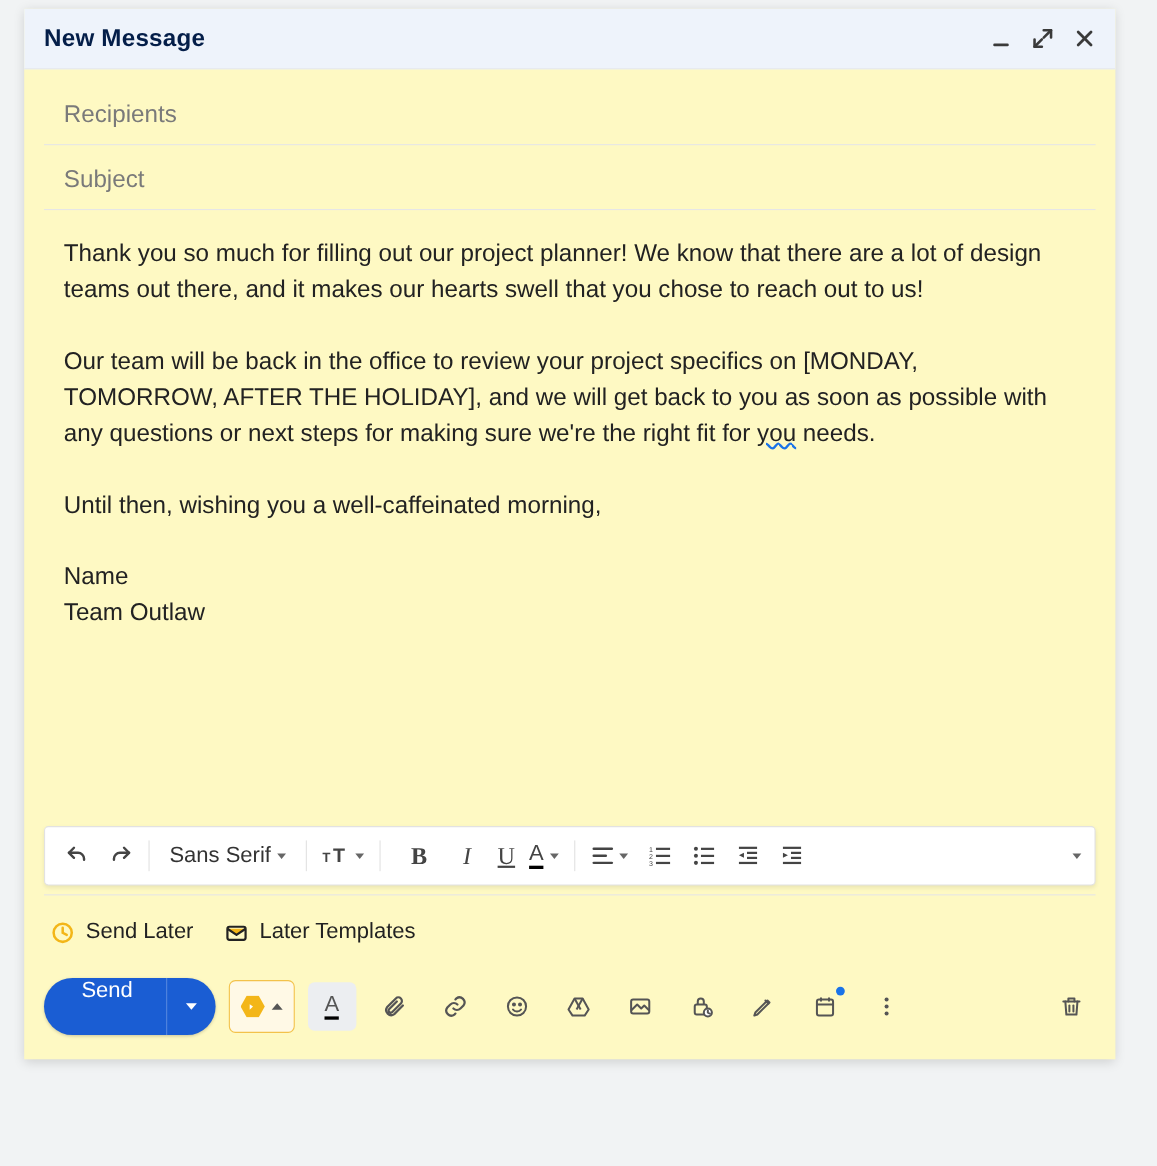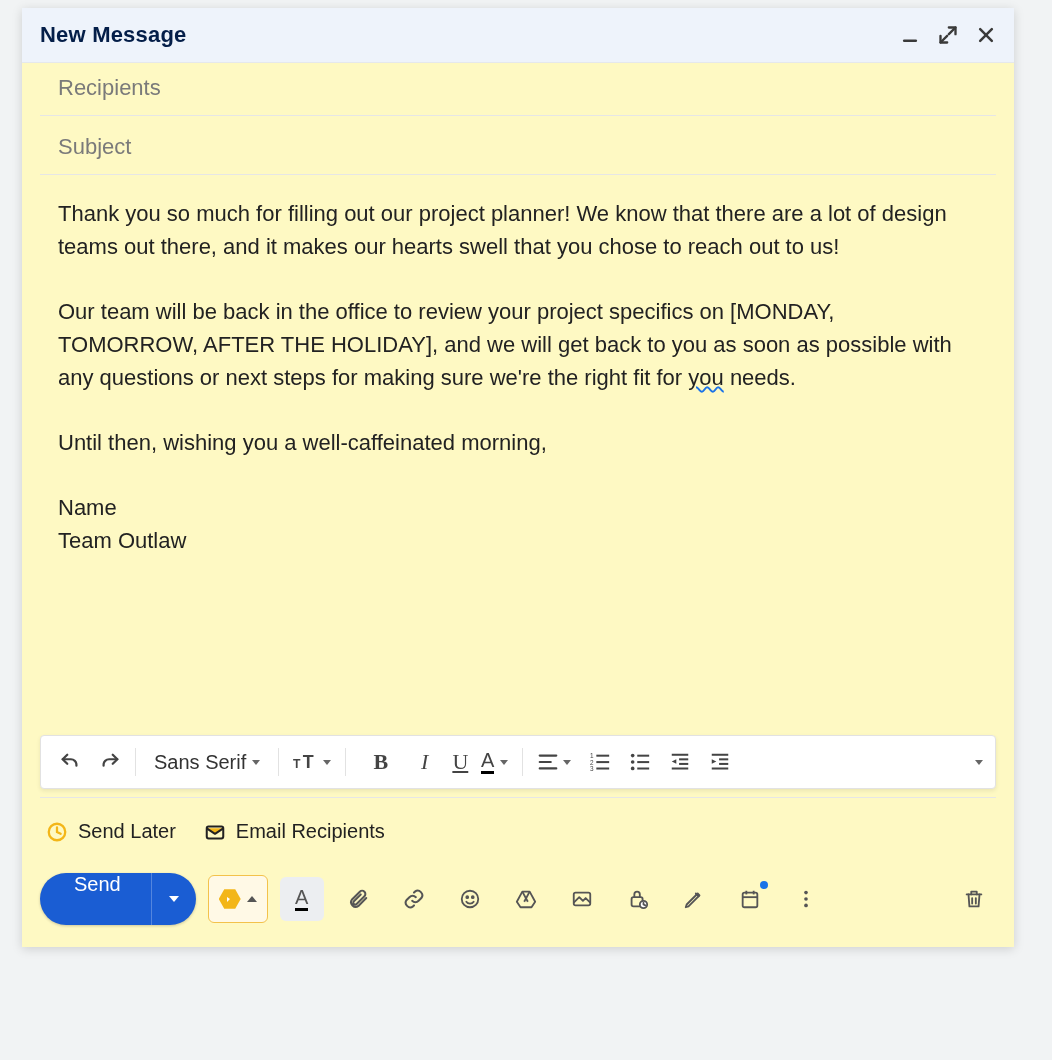--- a/index.html
+++ b/index.html
@@ -44,7 +44,7 @@
     color:#7a7a7a;
     font-size:22px;
   }
-  .field-row.first { padding-top:12px; }
+  .field-row.first { padding-top:28px; }
 
   .body-area {
     padding:22px 18px 10px 18px;

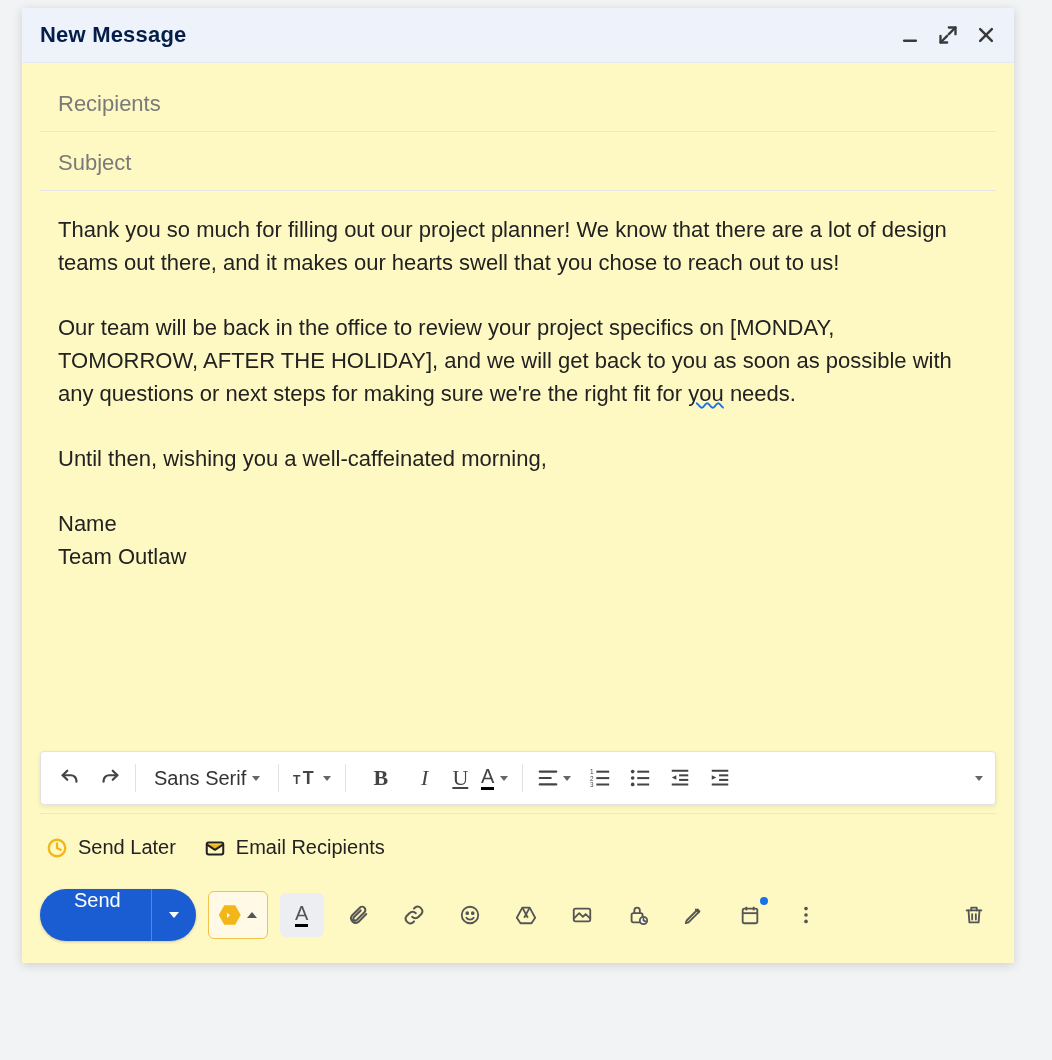--- a/index.html
+++ b/index.html
@@ -309,7 +309,7 @@
             <polyline points="3 8 12 14 21 8" fill="#f3b618" stroke="#222"></polyline>
           </svg>
       </span>
-      <span>Email Recipients</span>
+      <span>Later Templates</span>
     </div>
   </div>
 

